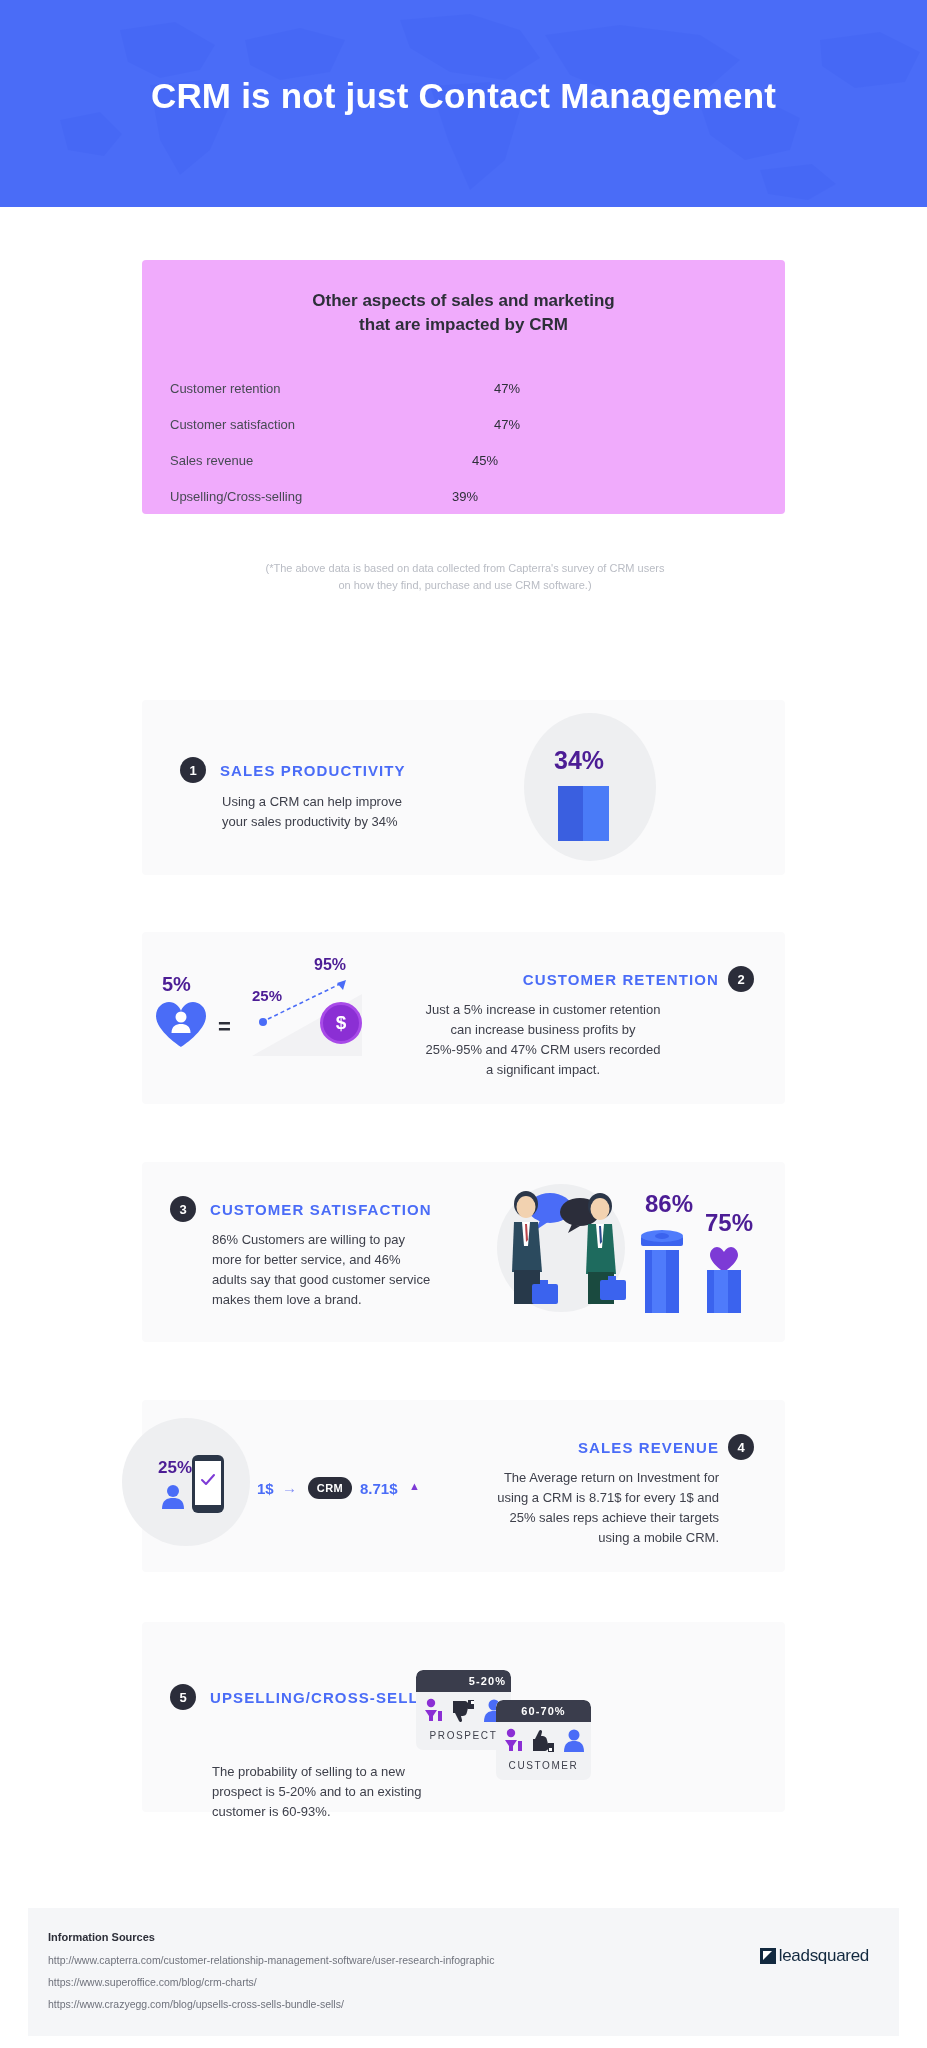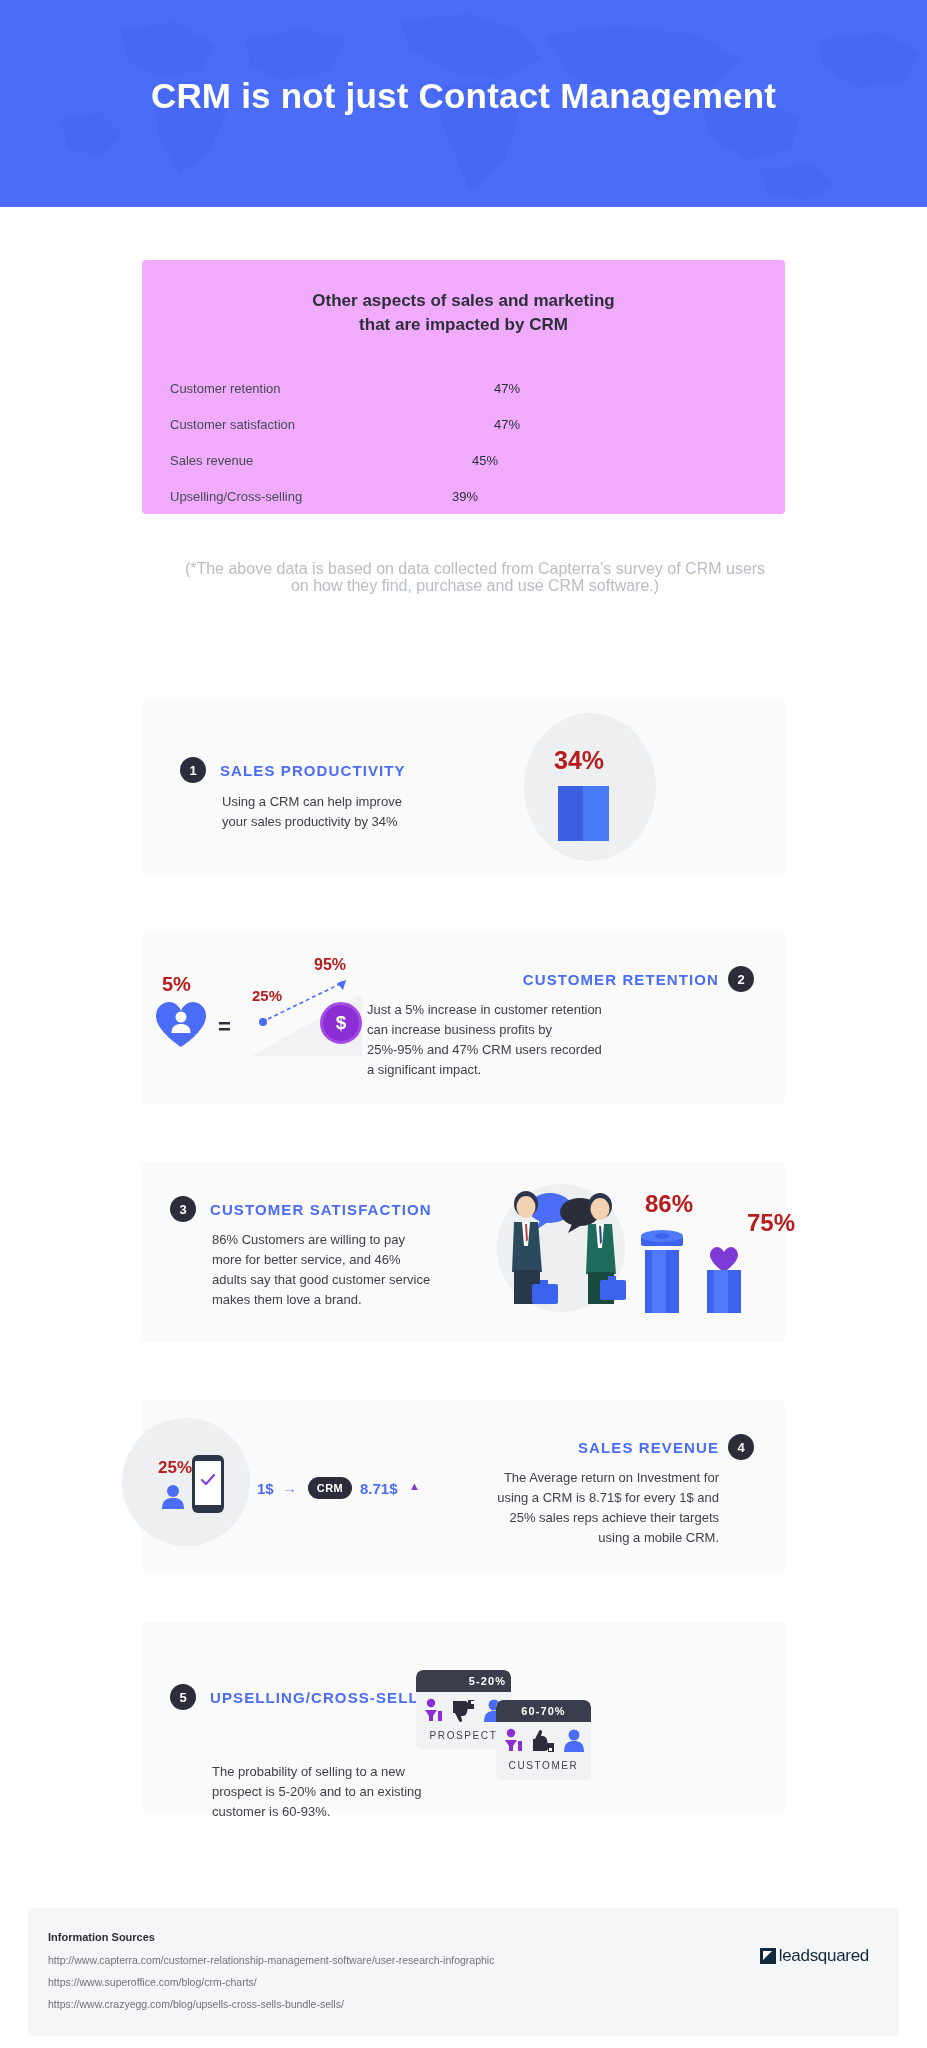--- a/index.html
+++ b/index.html
@@ -97,11 +97,11 @@
   }
   .chart-note {
     position: absolute;
-    left: 160px; top: 560px;
+    left: 150px; top: 560px;
     width: 630px;
     text-align: center;
     color: #b9bcc4;
-    font-size: 16px;
+    font-size: 11px;
     line-height: 17px;
   }
 

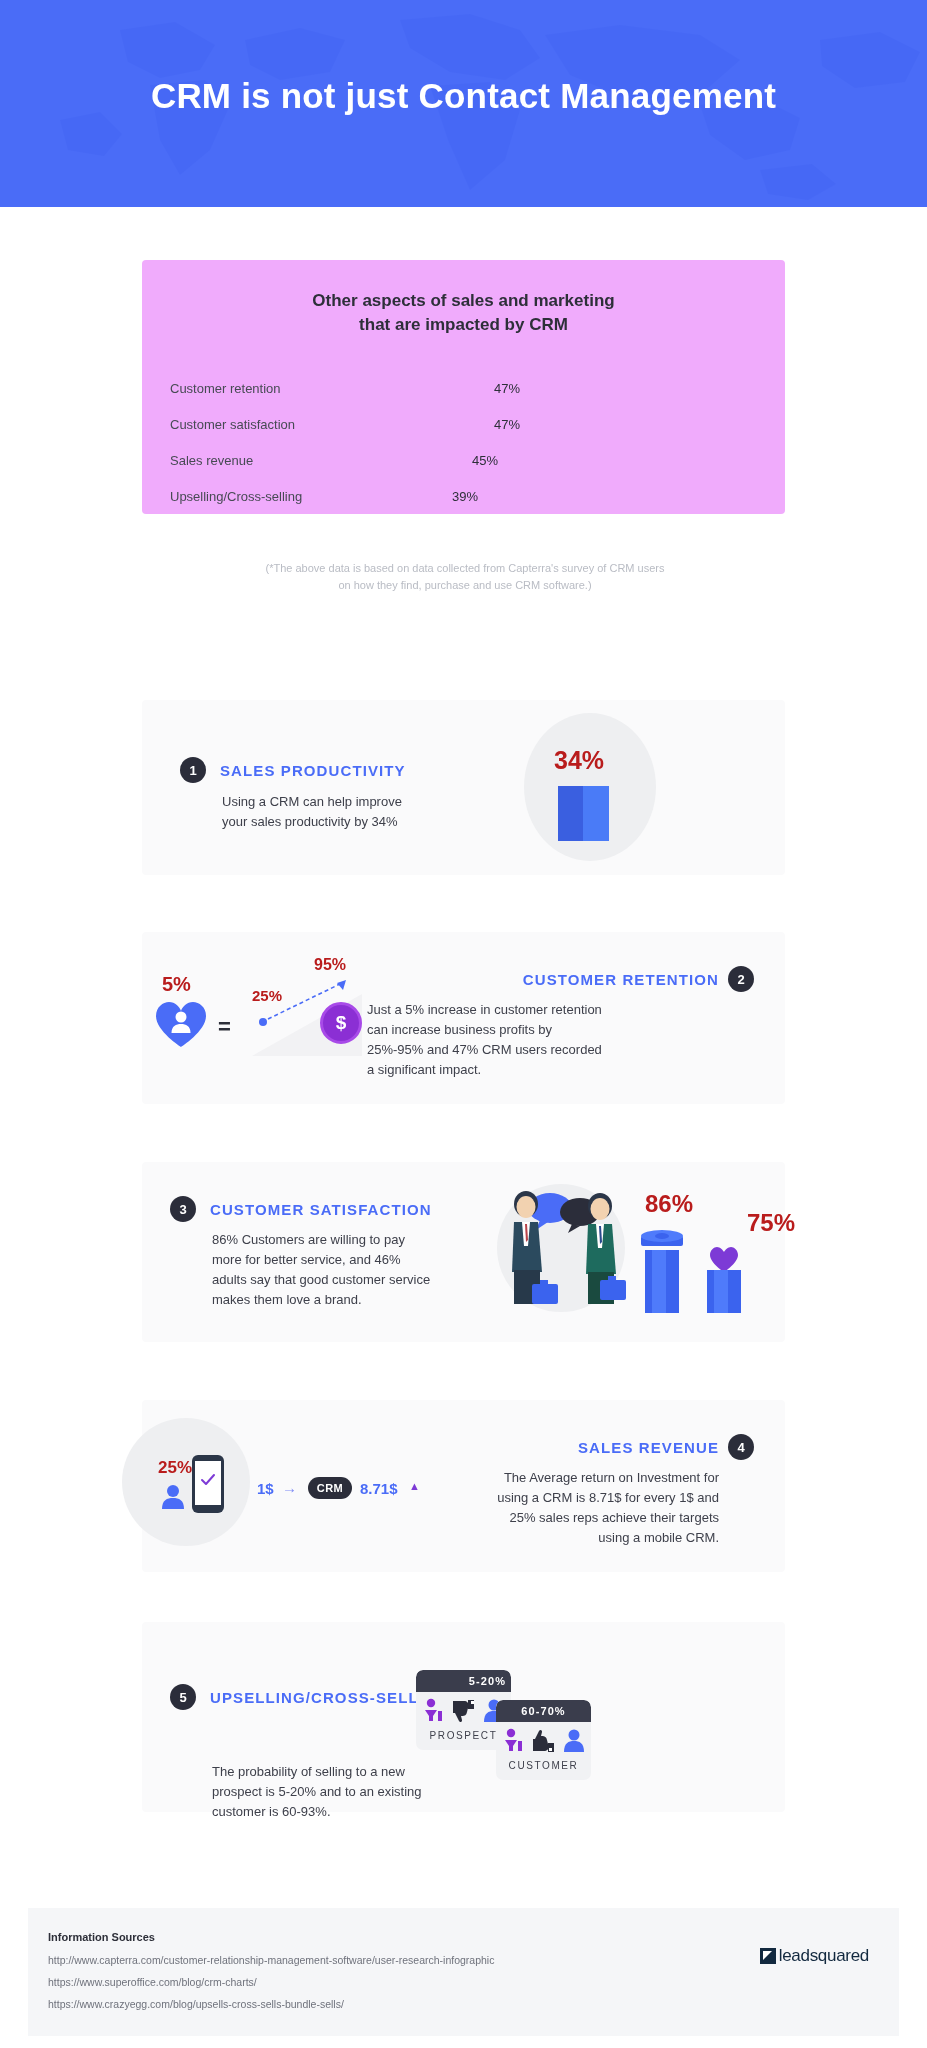--- a/index.html
+++ b/index.html
@@ -144,7 +144,7 @@
   }
   .pct-label {
     position: absolute;
-    color: #b91c1c;
+    color: #4c1d95;
     font-weight: bold;
     white-space: nowrap;
   }

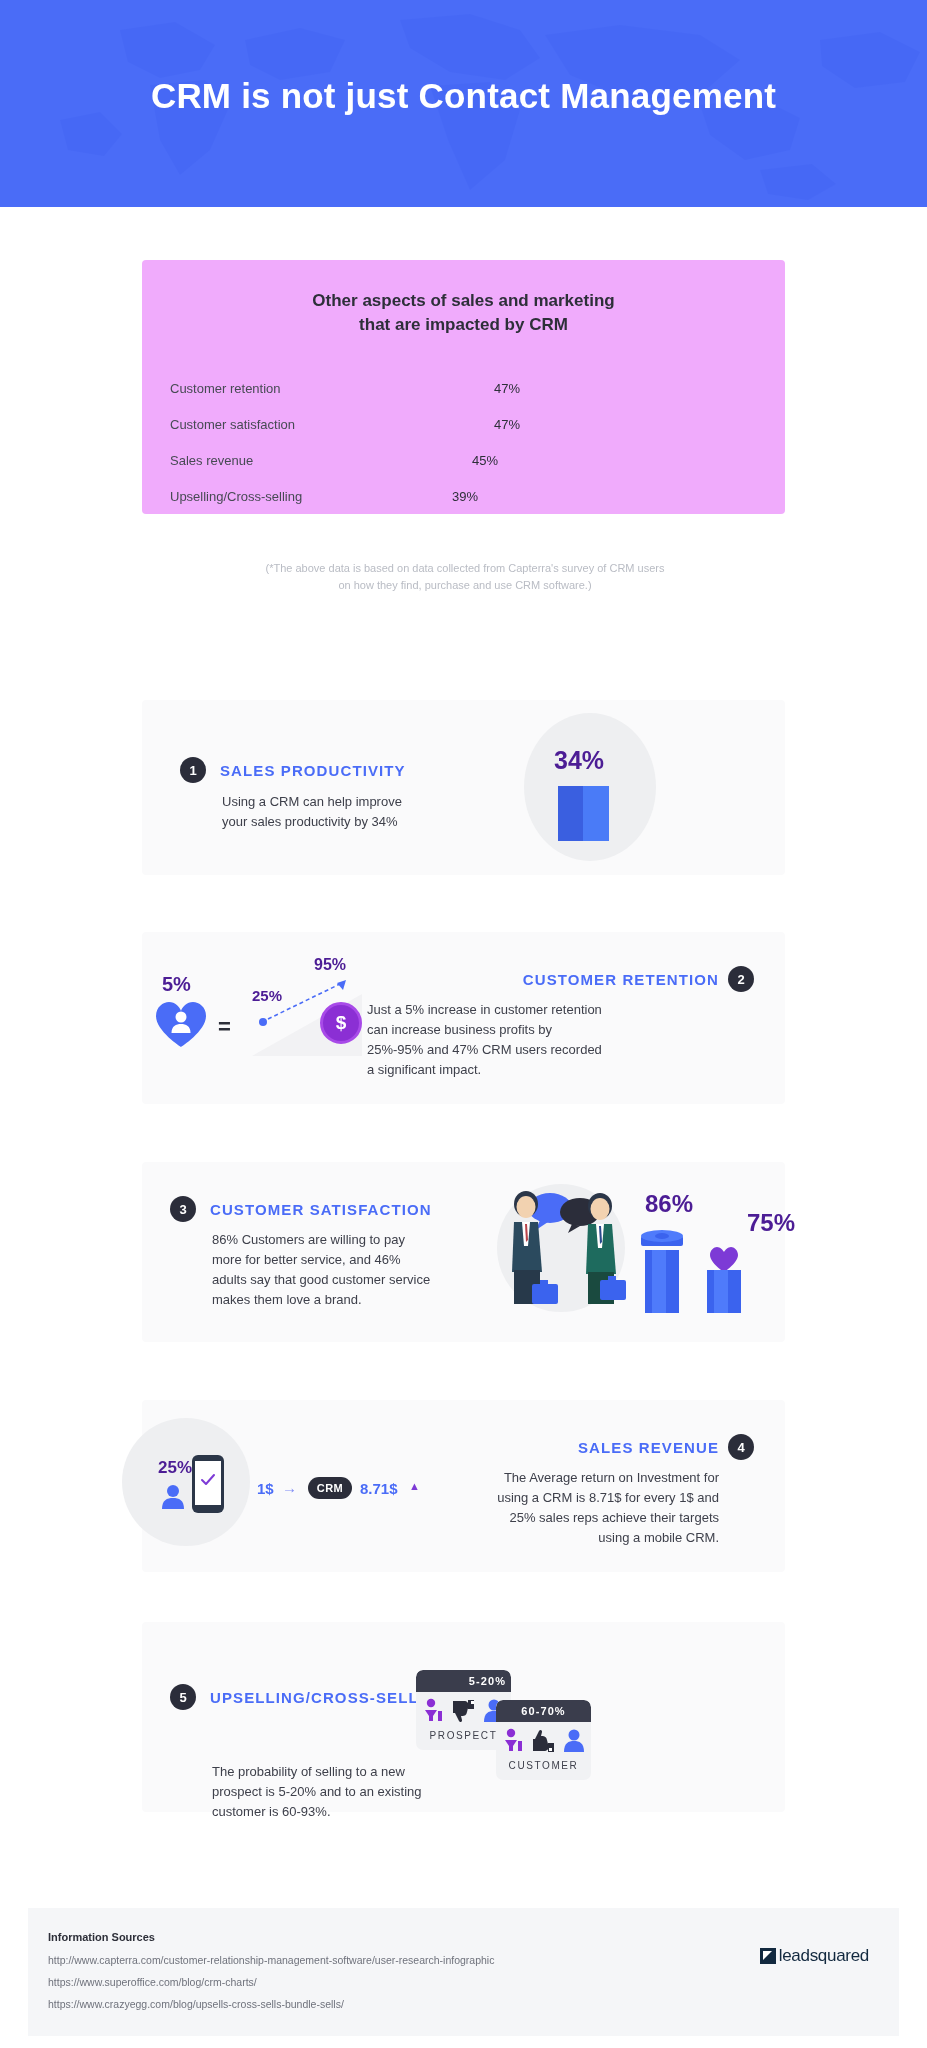--- a/index.html
+++ b/index.html
@@ -372,7 +372,7 @@
   <div class="sec" style="left:142px; top:932px; width:643px; height:172px;">
     <div class="badge" style="left:586px; top:34px;">2</div>
     <div class="sec-title" style="left:225px; top:39px; width:352px; text-align:right;">CUSTOMER RETENTION</div>
-    <div class="sec-body" style="left:225px; top:68px; width:352px; text-align:left;">
+    <div class="sec-body" style="left:225px; top:68px; width:352px; text-align:center;">
       <div>Just a 5% increase in customer retention</div>
       <div>can increase business profits by</div>
       <div>25%-95% and 47% CRM users recorded</div>

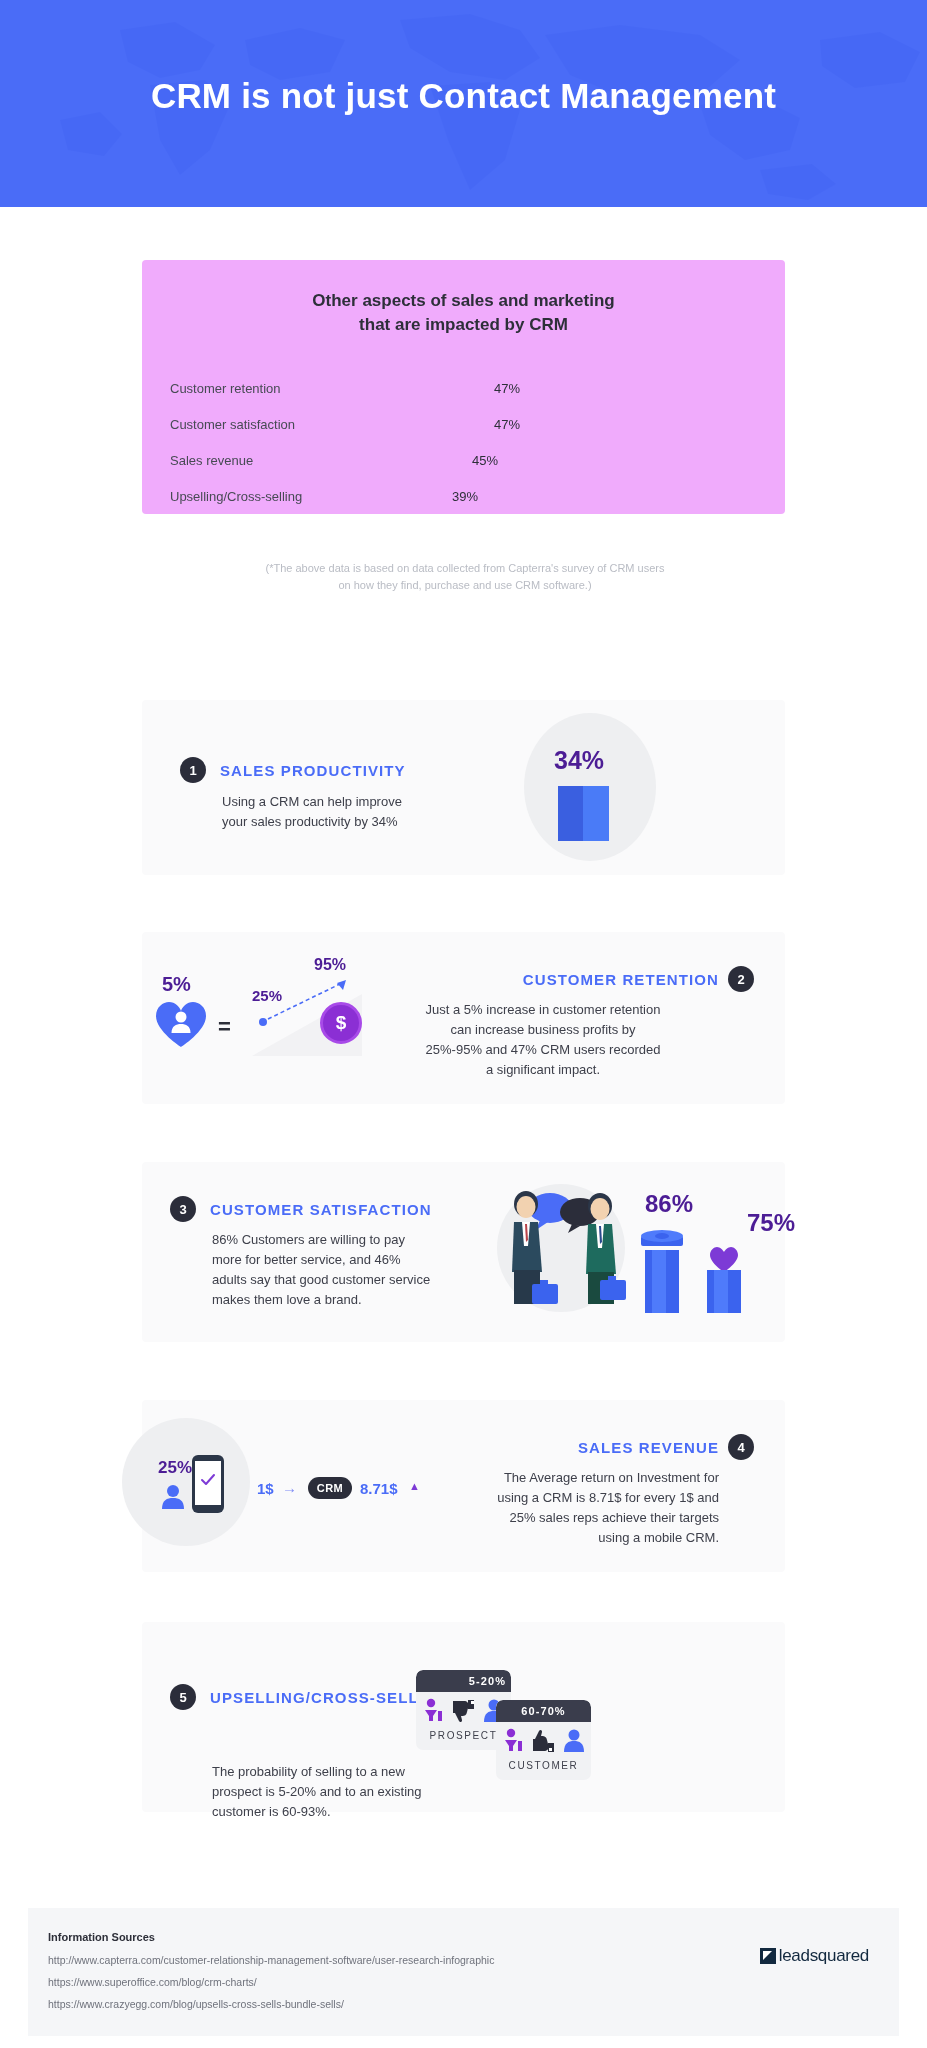--- a/index.html
+++ b/index.html
@@ -443,7 +443,7 @@
     <div class="s3bar" style="left:503px; top:88px; width:34px; height:63px;"></div>
     <div class="s3bar-hl" style="left:510px; top:88px; width:14px; height:63px;"></div>
 
-    <div class="pct-label" style="left:563px; top:47px; font-size:24px;margin-left:42px;">75%</div>
+    <div class="pct-label" style="left:563px; top:47px; font-size:24px;">75%</div>
     <svg class="heart-purple" style="left:567px; top:84px;" viewBox="0 0 30 27">
       <path d="M15 26 C15 26 1 17 1 9 C1 4 5 1 8 1 C11 1 14 4 15 6 C16 4 19 1 22 1 C25 1 29 4 29 9 C29 17 15 26 15 26 Z" fill="#7d3ad6"></path>
     </svg>

